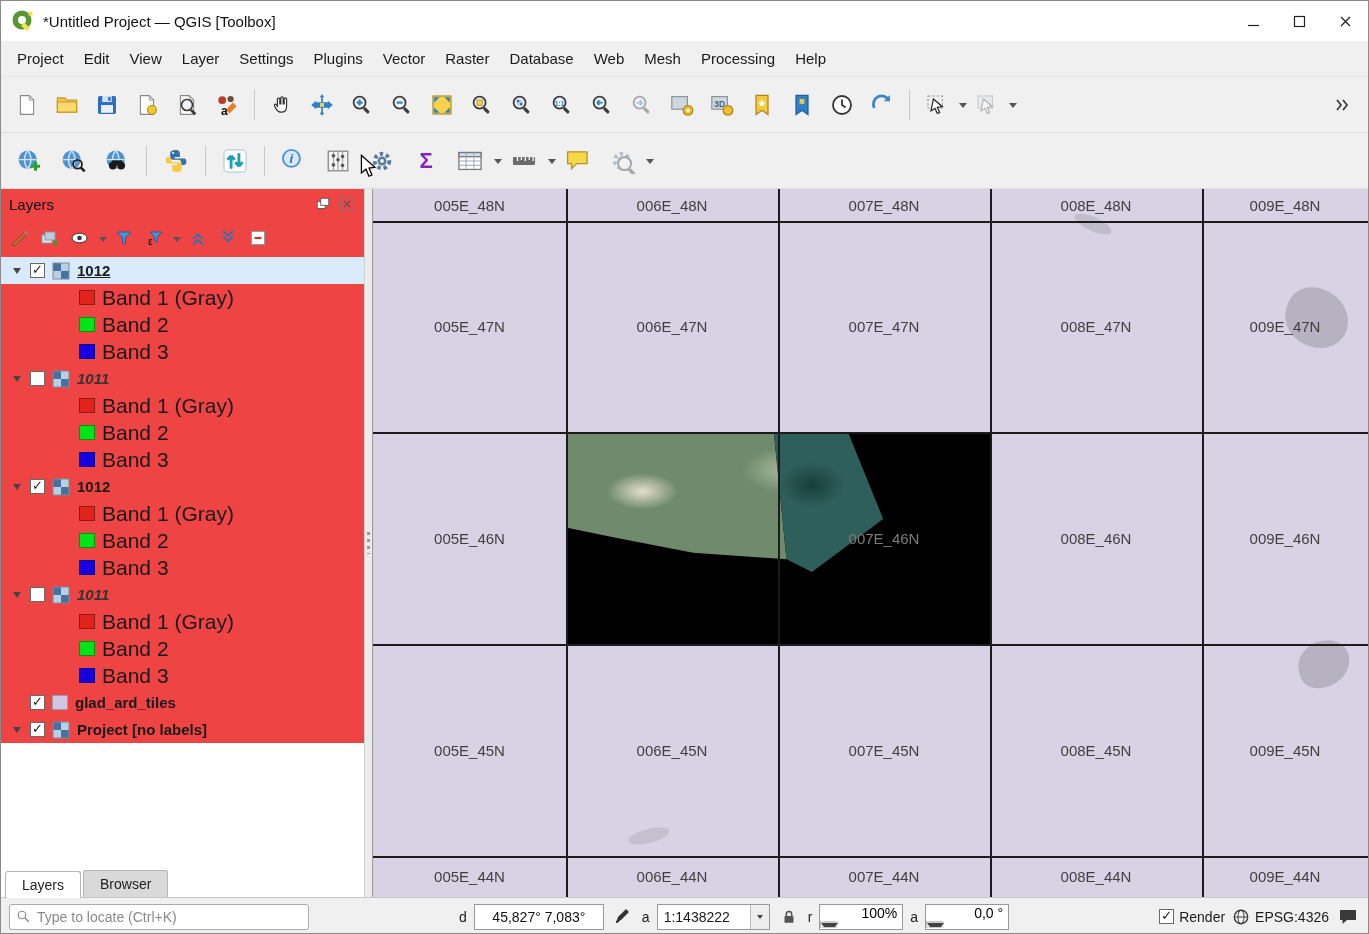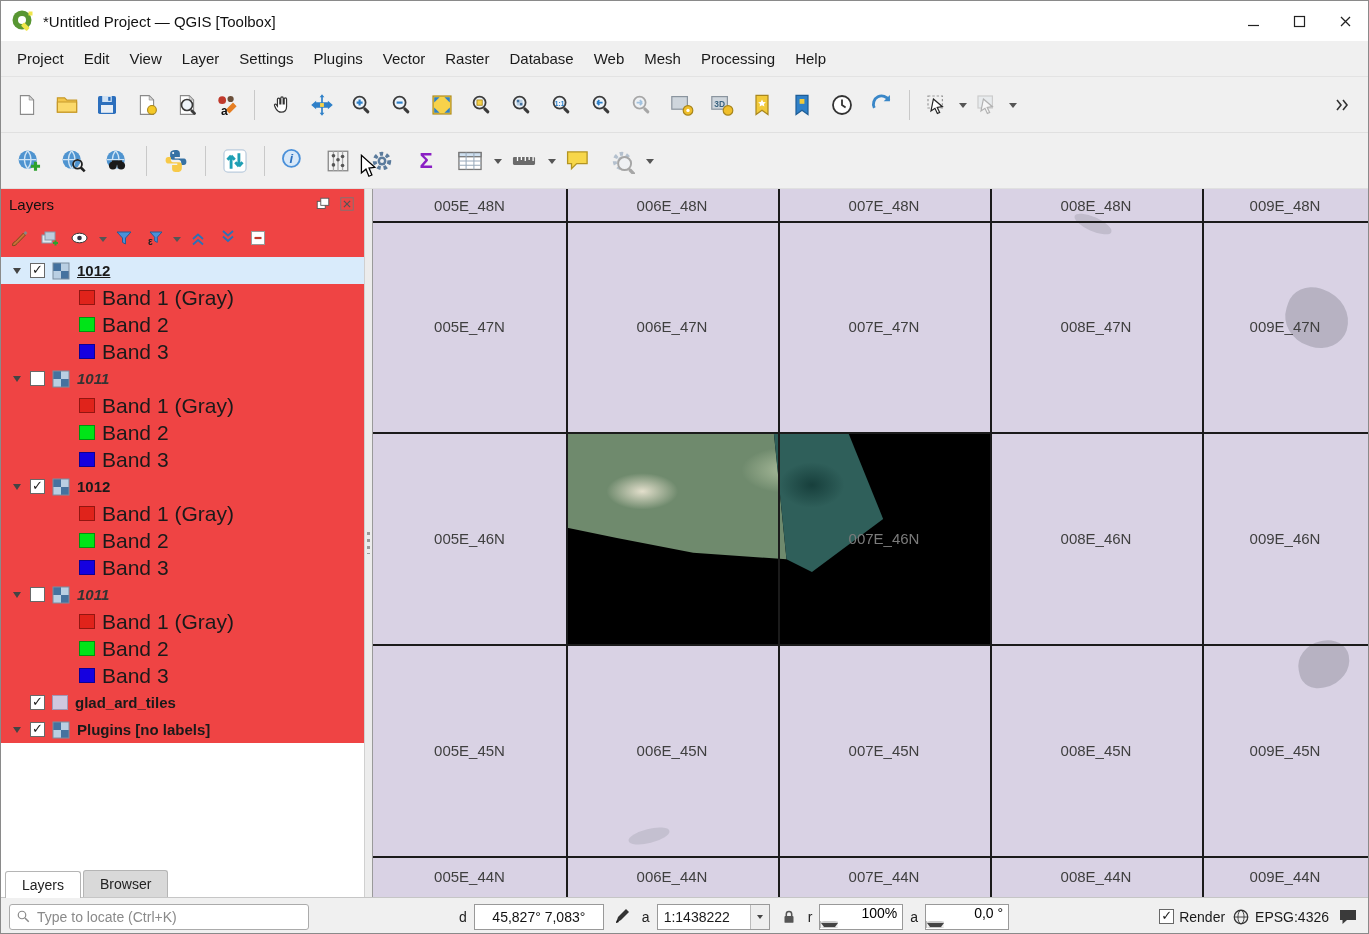--- a/index.html
+++ b/index.html
@@ -630,7 +630,7 @@
           <svg class="licon" viewBox="0 0 18 18">
               <use href="#i-checker"></use>
             </svg>
-          <span class="lname">Plugins [no labels]</span>
+          <span class="lname">Project [no labels]</span>
         </div>
       </div>
 

